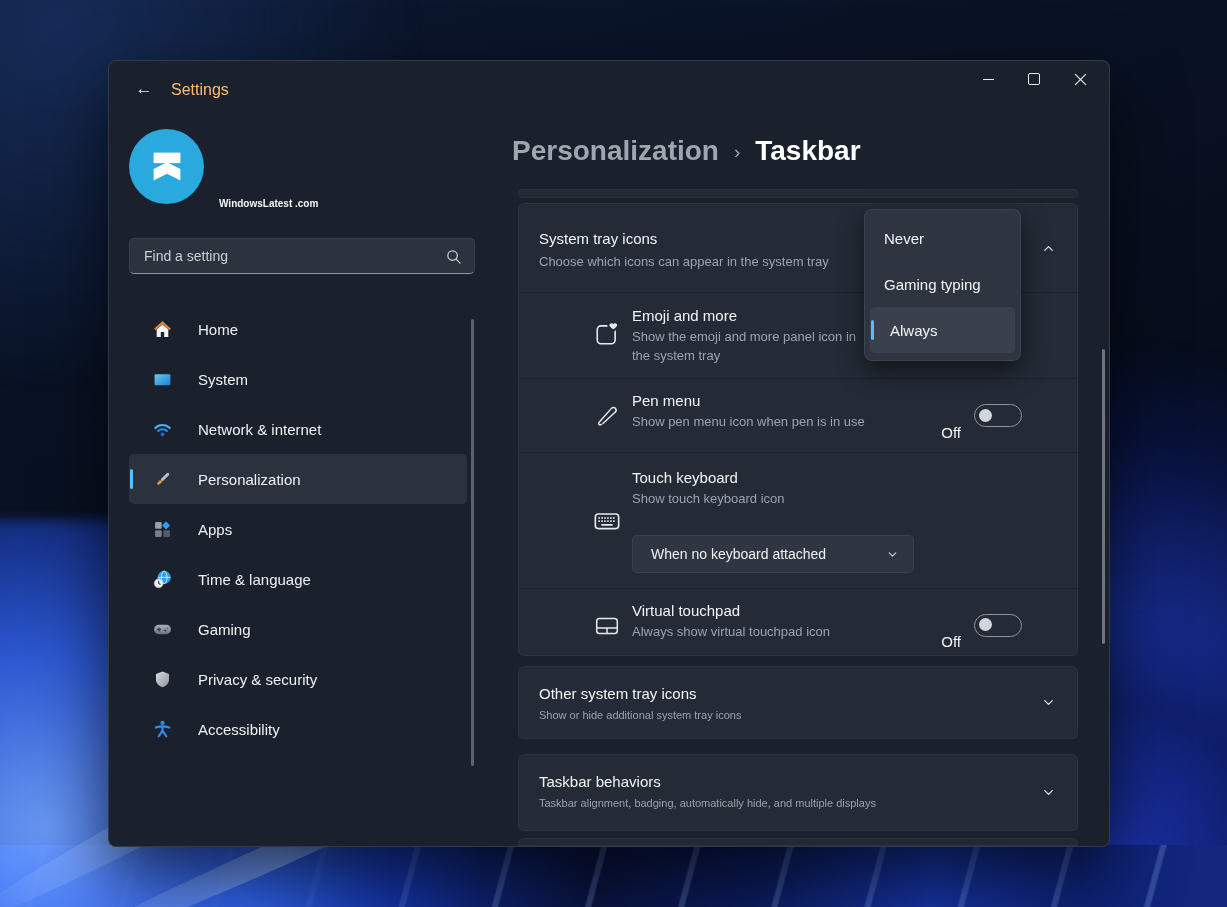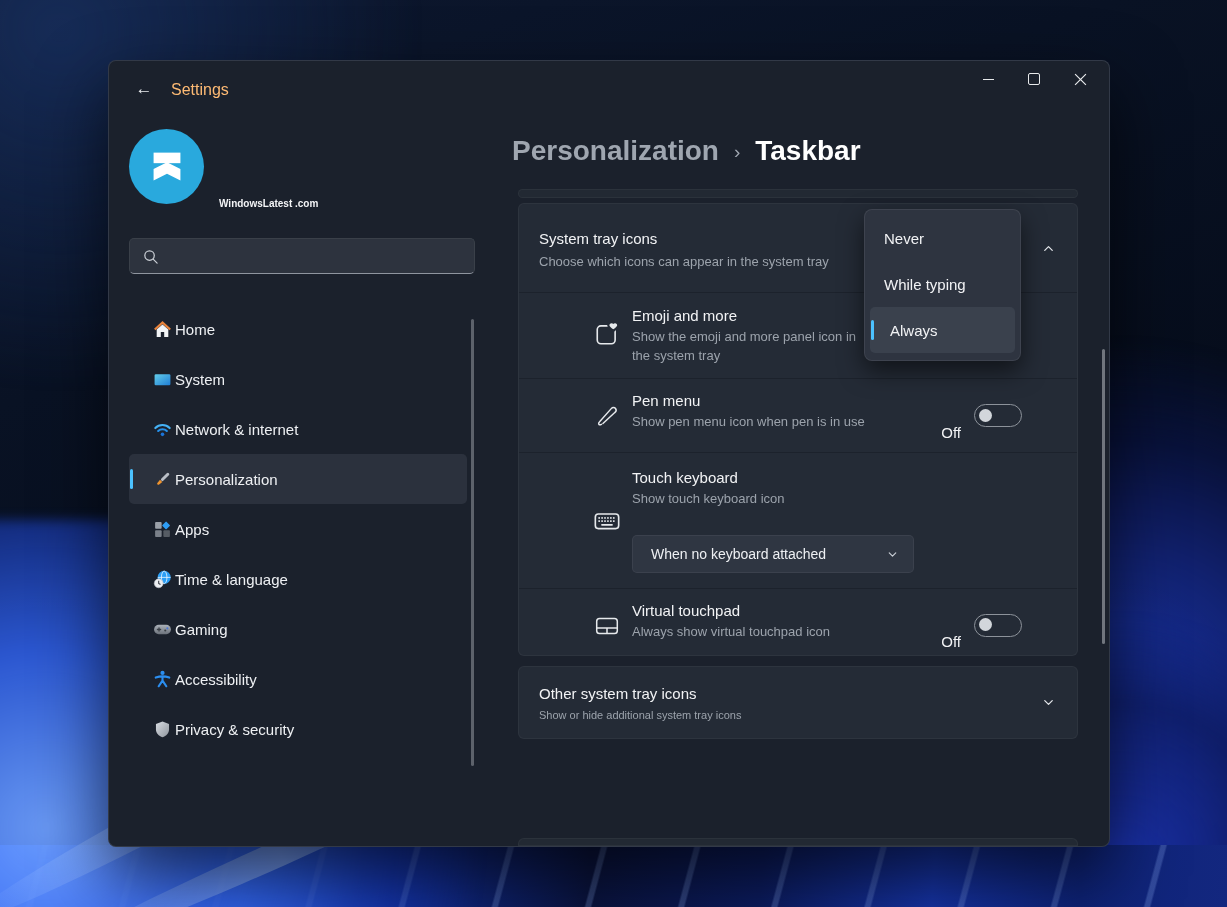--- a/index.html
+++ b/index.html
@@ -163,6 +163,7 @@
     <span class="account-name">WindowsLatest .com</span>
 
     <div class="searchbox">
+      <input type="text" placeholder="Find a setting" style="">
       <svg width="17" height="17" viewBox="0 0 18 18">
         <circle cx="8" cy="8" r="5" fill="none" stroke="#cbd0d6" stroke-width="1.3"></circle>
         <path d="M11.8 11.8 L16 16" stroke="#cbd0d6" stroke-width="1.3" stroke-linecap="round"></path>

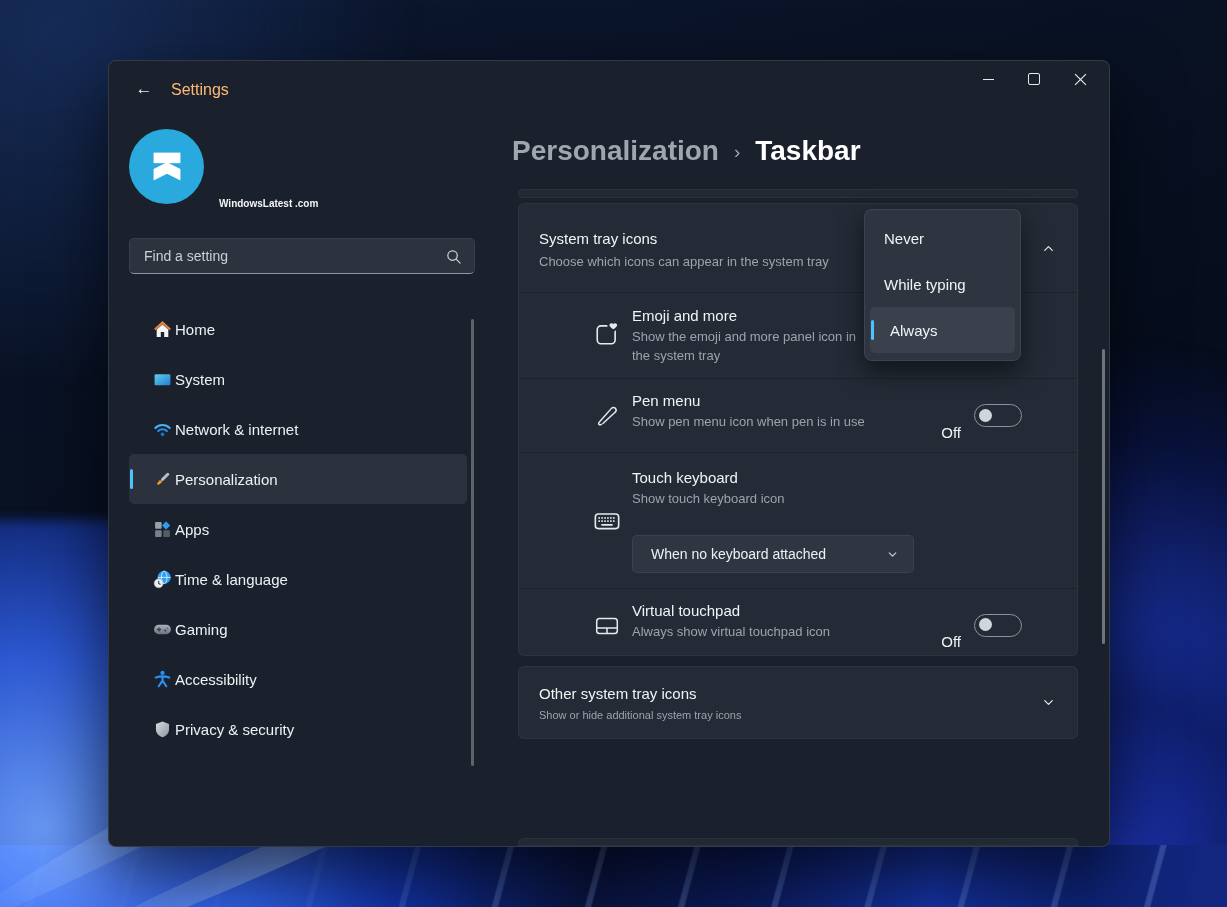--- a/index.html
+++ b/index.html
@@ -404,7 +404,7 @@
         <span>Never</span>
       </div>
       <div class="flyout-item">
-        <span>While typing</span>
+        <span>Gaming typing</span>
       </div>
       <div class="flyout-item selected">
         <span class="sel-pill"></span>

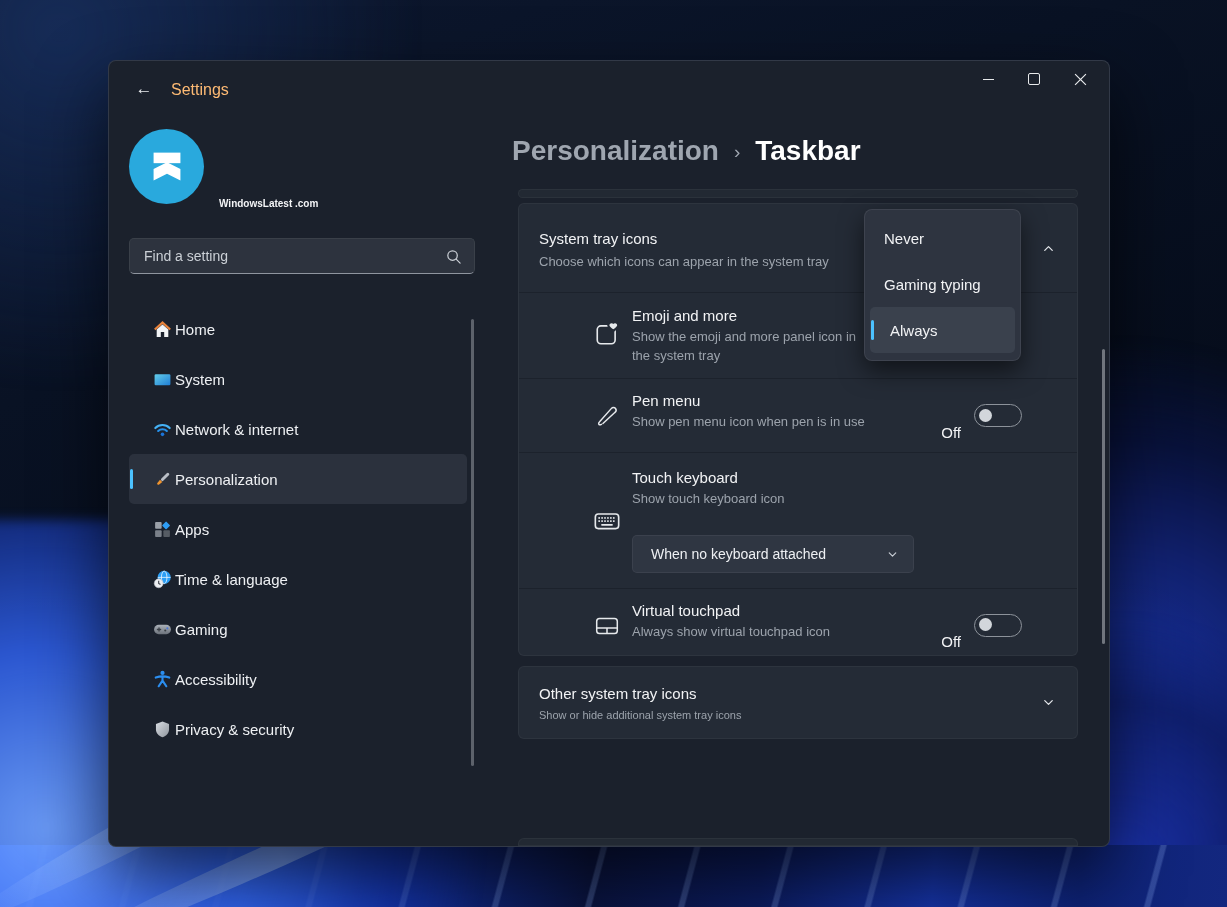--- a/index.html
+++ b/index.html
@@ -58,7 +58,7 @@
   .nav{position:absolute;left:20px;top:243px;width:338px;}
   .nav-item{position:relative;height:50px;display:flex;align-items:center;border-radius:5px;}
   .nav-item .ic{width:20px;height:20px;margin-left:23px;display:flex;align-items:center;justify-content:center;}
-  .nav-item .lbl{margin-left:3px;font-size:15px;color:#eef0f3;}
+  .nav-item .lbl{margin-left:26px;font-size:15px;color:#eef0f3;}
   .nav-item.selected{background:#2b313d;}
   .nav-pill{position:absolute;left:1px;top:15px;width:3px;height:20px;border-radius:2px;background:#4cc2ff;}
   .side-scroll{position:absolute;left:362px;top:258px;width:3px;height:447px;background:#5d626b;border-radius:2px;}

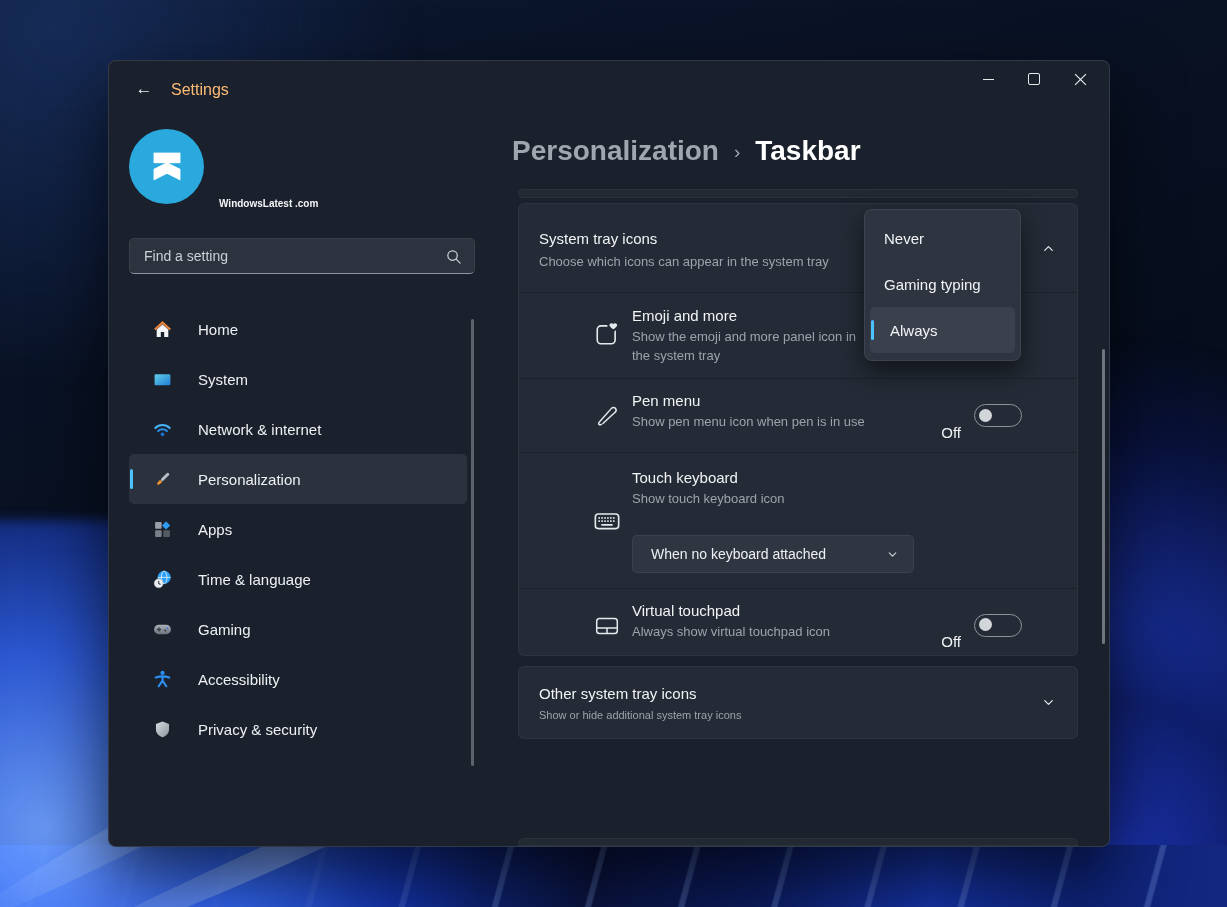--- a/index.html
+++ b/index.html
@@ -259,15 +259,6 @@
       <div class="nav-item">
         <span class="ic">
           <svg width="19" height="19" viewBox="0 0 18 18">
-              <circle cx="9" cy="2.8" r="2" fill="#2b8ef0"></circle>
-              <path d="M2.6 7.2 Q9 4.8 15.4 7.2 M9 6.4 V10 M9 10 L5.4 15.4 M9 10 L12.6 15.4" fill="none" stroke="#2b8ef0" stroke-width="2" stroke-linecap="round" stroke-linejoin="round"></path>
-            </svg>
-        </span>
-        <span class="lbl">Accessibility</span>
-      </div>
-      <div class="nav-item">
-        <span class="ic">
-          <svg width="19" height="19" viewBox="0 0 18 18">
               <defs>
                 <linearGradient id="gshd" x1="0" y1="0" x2="1" y2="1">
                   <stop offset="0" stop-color="#d8dce2"></stop>
@@ -278,6 +269,15 @@
             </svg>
         </span>
         <span class="lbl">Privacy &amp; security</span>
+      </div>
+      <div class="nav-item">
+        <span class="ic">
+          <svg width="19" height="19" viewBox="0 0 18 18">
+              <circle cx="9" cy="2.8" r="2" fill="#2b8ef0"></circle>
+              <path d="M2.6 7.2 Q9 4.8 15.4 7.2 M9 6.4 V10 M9 10 L5.4 15.4 M9 10 L12.6 15.4" fill="none" stroke="#2b8ef0" stroke-width="2" stroke-linecap="round" stroke-linejoin="round"></path>
+            </svg>
+        </span>
+        <span class="lbl">Accessibility</span>
       </div>
     </nav>
     <div class="side-scroll"></div>

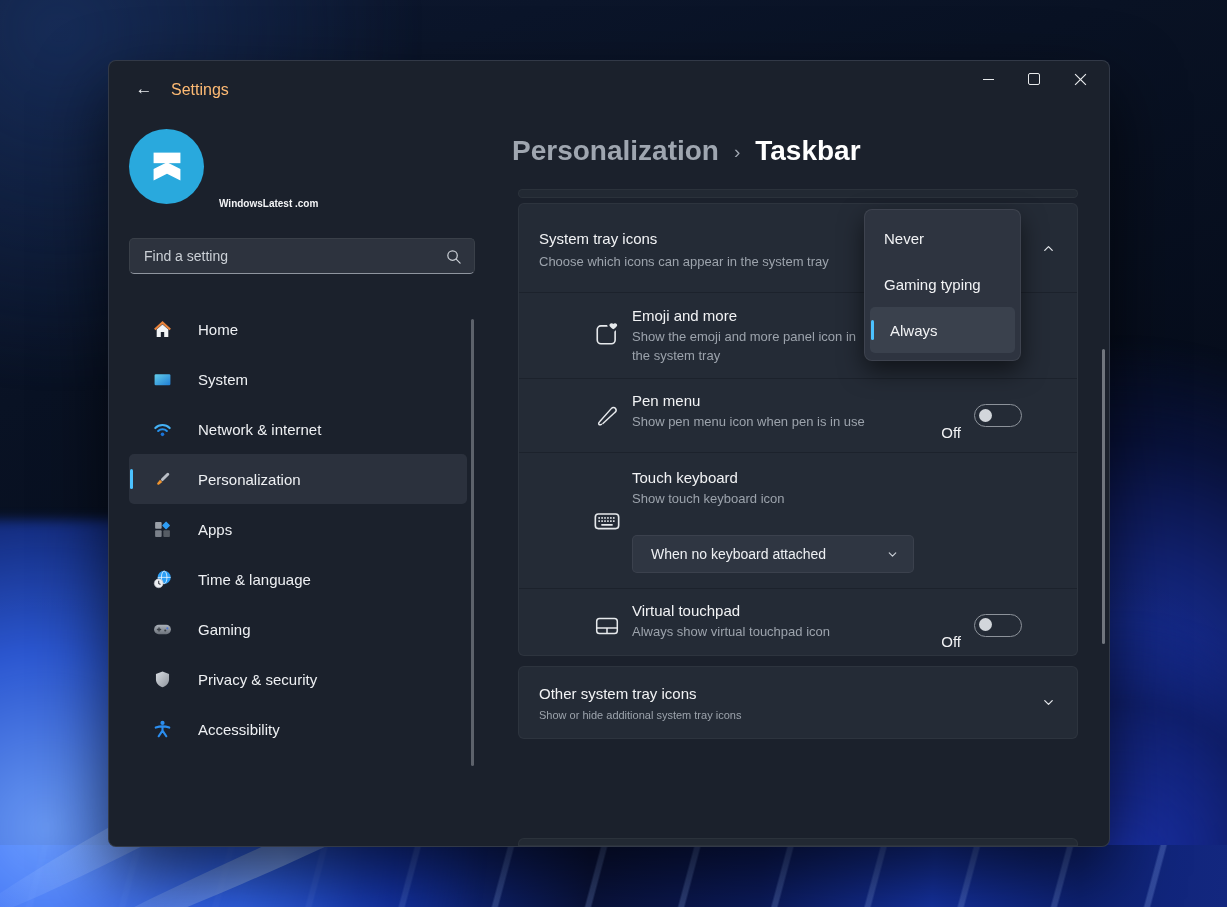--- a/index.html
+++ b/index.html
@@ -395,6 +395,15 @@
       </div>
     </div>
 
+    <div class="card card-beh simple-card">
+      <span class="t">Taskbar behaviors</span>
+      <span class="s">Taskbar alignment, badging, automatically hide, and multiple displays</span>
+      <div class="chev-btn">
+        <svg width="15" height="15" viewBox="0 0 24 24">
+            <path d="M6 9 L12 15 L18 9" fill="none" stroke="#e3e6ea" stroke-width="2" stroke-linecap="round" stroke-linejoin="round"></path>
+          </svg>
+      </div>
+    </div>
 
     <div class="card sliver-bottom"></div>
     <div class="main-scroll"></div>

